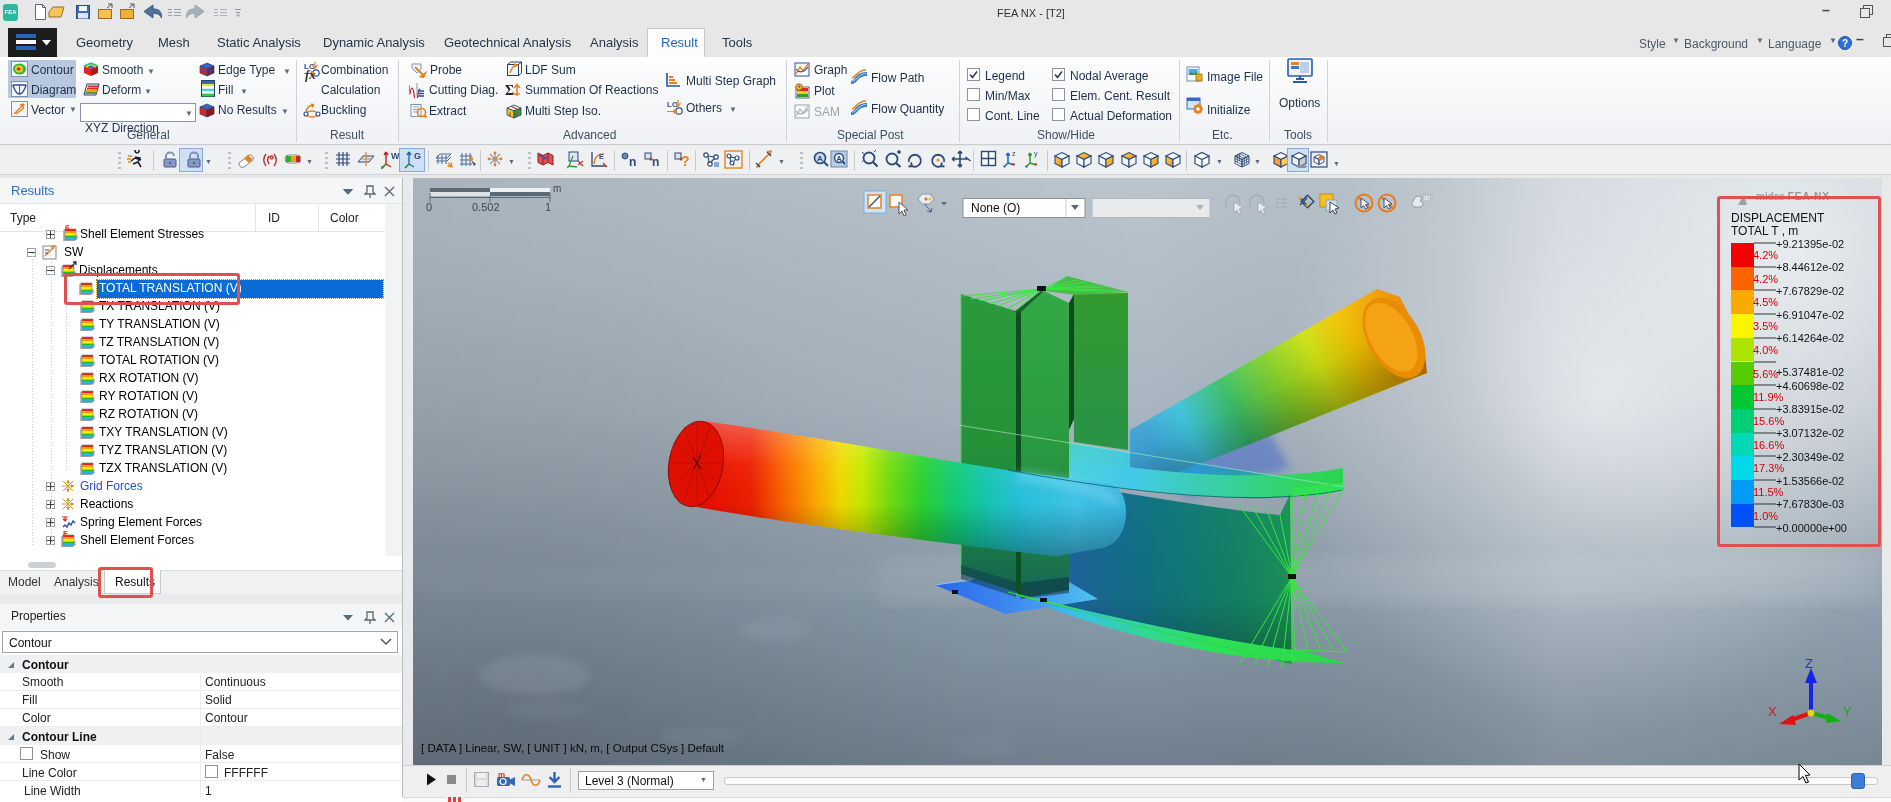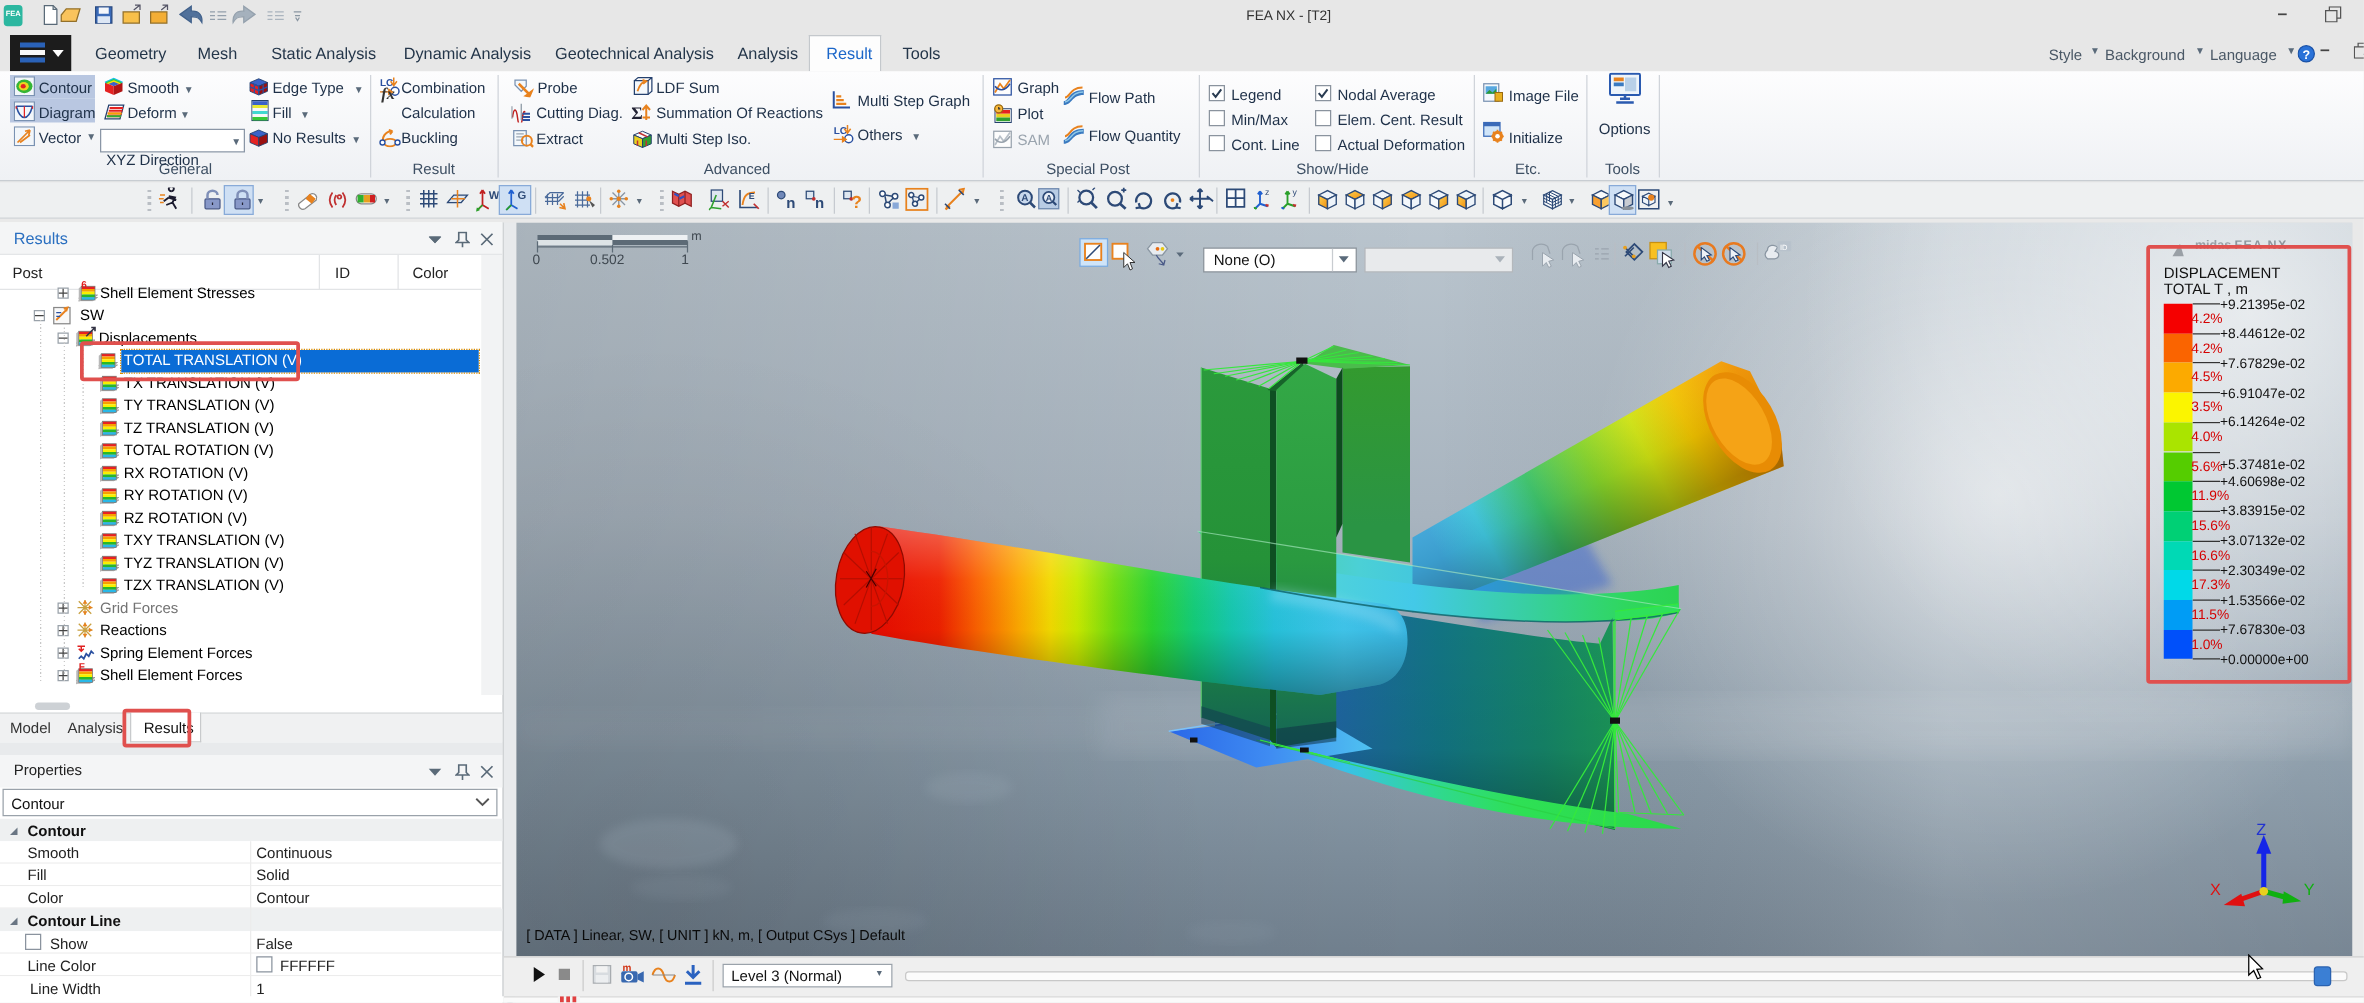--- a/index.html
+++ b/index.html
@@ -587,7 +587,7 @@
 <svg style="position:absolute;left:384px;top:186px" width="11" height="11">
       <path d="M1,1 L10,10 M10,1 L1,10" stroke="#5a6a78" stroke-width="1.4"></path>
     </svg>
-<div class="t f12" style="left:10px;top:211px;color:#222">Post</div>
+<div class="t f12" style="left:10px;top:211px;color:#222">Type</div>
 <div class="t f12" style="left:268px;top:211px;color:#222">ID</div>
 <div class="t f12" style="left:330px;top:211px;color:#222">Color</div>
 <div style="position:absolute;left:255px;top:204px;width:1px;height:28px;background:#e2e4e6"></div>

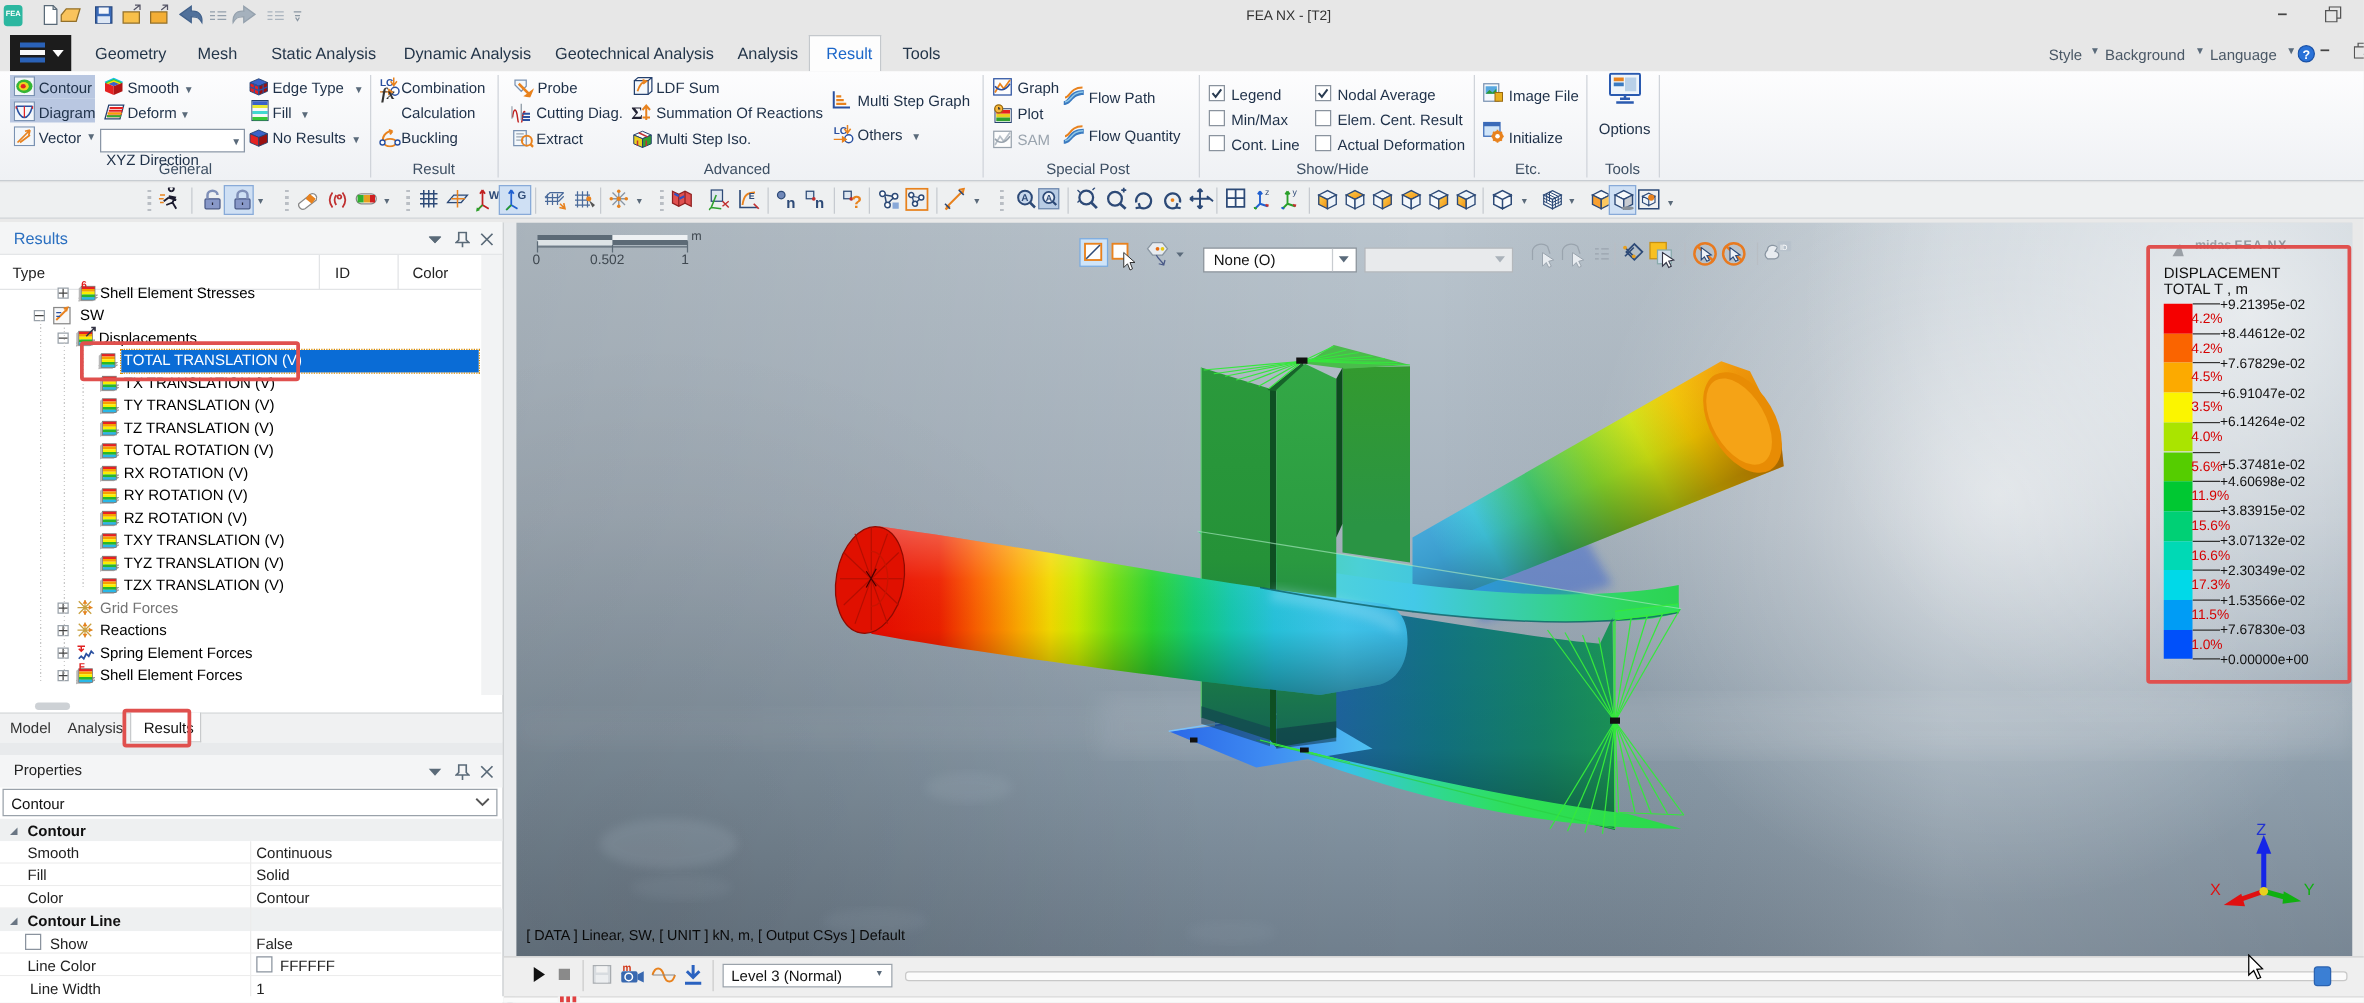--- a/index.html
+++ b/index.html
@@ -764,7 +764,7 @@
       <path d="M14,8 l-3,-2 v4 z" fill="#e8821e"></path>
       <path d="M8,14 l2,-3 h-4 z" fill="#e8821e"></path>
     </svg>
-<div class="t f12" style="left:80px;top:479px;color:#737373">Grid Forces</div>
+<div class="t f12" style="left:80px;top:479px;color:#1d4ed8">Grid Forces</div>
 <div style="position:absolute;left:46px;top:500px;width:9px;height:9px;background:#fff;border:1px solid #9aa2aa"></div>
     <div style="position:absolute;left:47px;top:503.5px;width:7px;height:1px;background:#444"></div>
     <div style="position:absolute;left:50px;top:501px;width:1px;height:7px;background:#444"></div>

